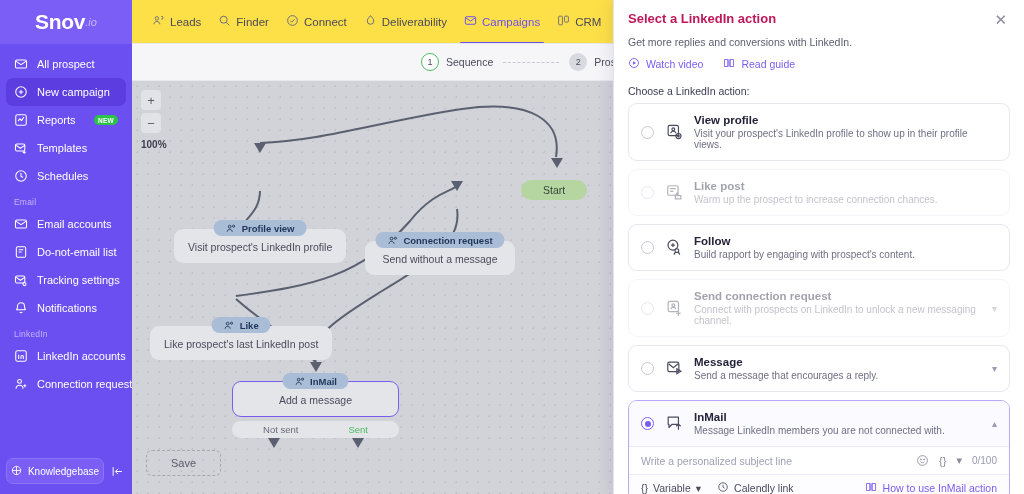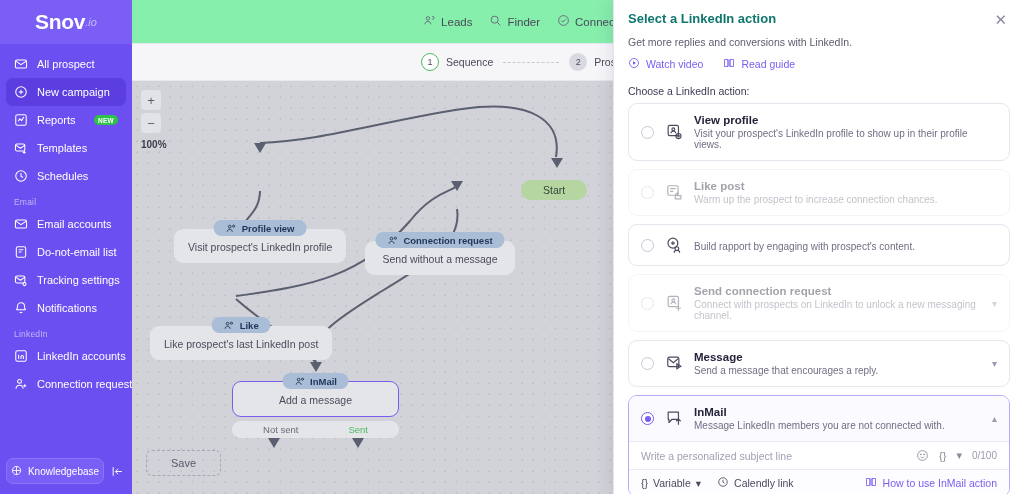--- a/index.html
+++ b/index.html
@@ -59,7 +59,7 @@
   .topnav {
     height: 44px; border-bottom: 1px solid #e8e8ef;
     display: flex; align-items: center; gap: 1px; padding-left: 12px;
-    overflow: hidden; flex: 0 0 44px; background: #86efac; justify-content: flex-end;
+    overflow: hidden; flex: 0 0 44px; background: #fde047;
   }
   .topnav-item {
     display: flex; align-items: center; gap: 5px;

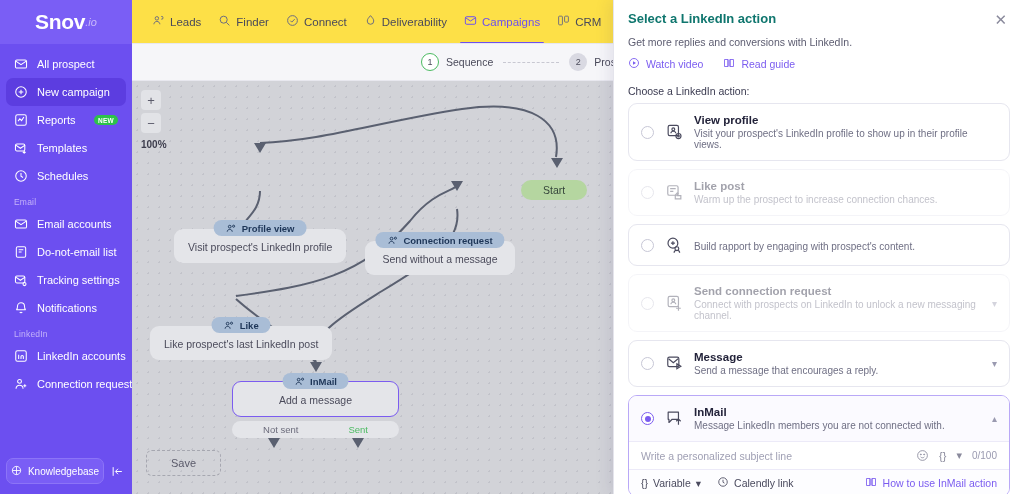--- a/index.html
+++ b/index.html
@@ -142,7 +142,7 @@
   }
   .panel-head { padding: 11px 14px 0 14px; }
   .panel-title-row { display: flex; align-items: flex-start; justify-content: space-between; }
-  .panel-title { font-size: 13px; font-weight: bold; color: #0f766e; }
+  .panel-title { font-size: 13px; font-weight: bold; color: #be185d; }
   .close-x { color: #8a8a9c; font-size: 15px; cursor: pointer; line-height: 1; padding: 1px 3px; }
   .panel-sub { font-size: 10.5px; color: #5c5c70; margin-top: 8px; }
   .panel-links { display: flex; gap: 20px; margin-top: 9px; }

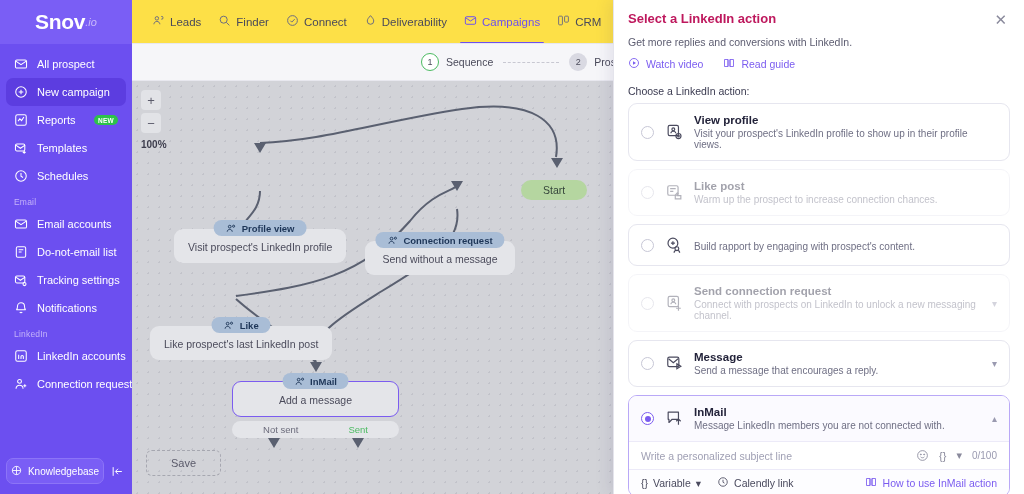--- a/index.html
+++ b/index.html
@@ -586,6 +586,7 @@
             </svg>
           </span>
         <span class="opt-txt">
+          <span class="opt-title" style="display:block">Follow</span>
           <span class="opt-desc" style="display:block">Build rapport by engaging with prospect's content.</span>
         </span>
       </div>

